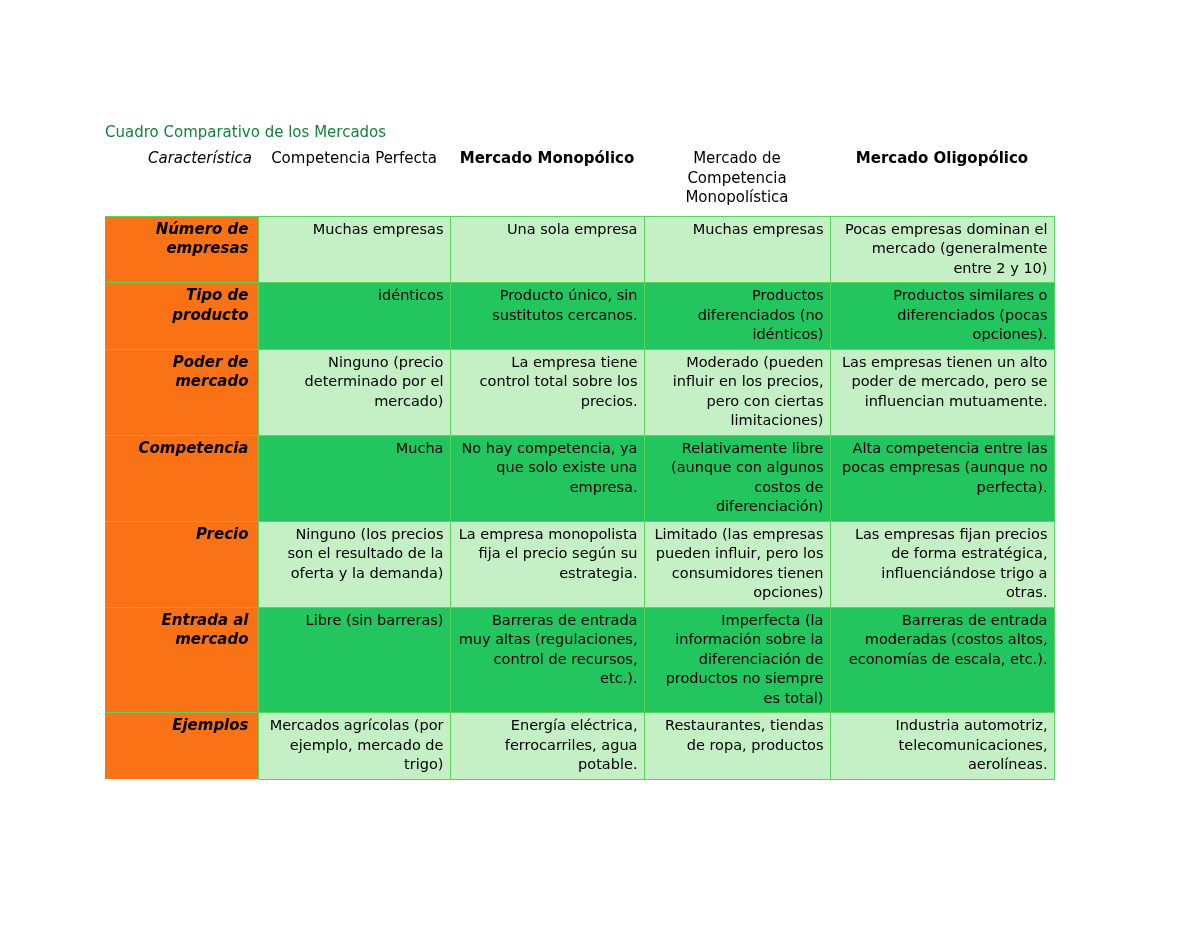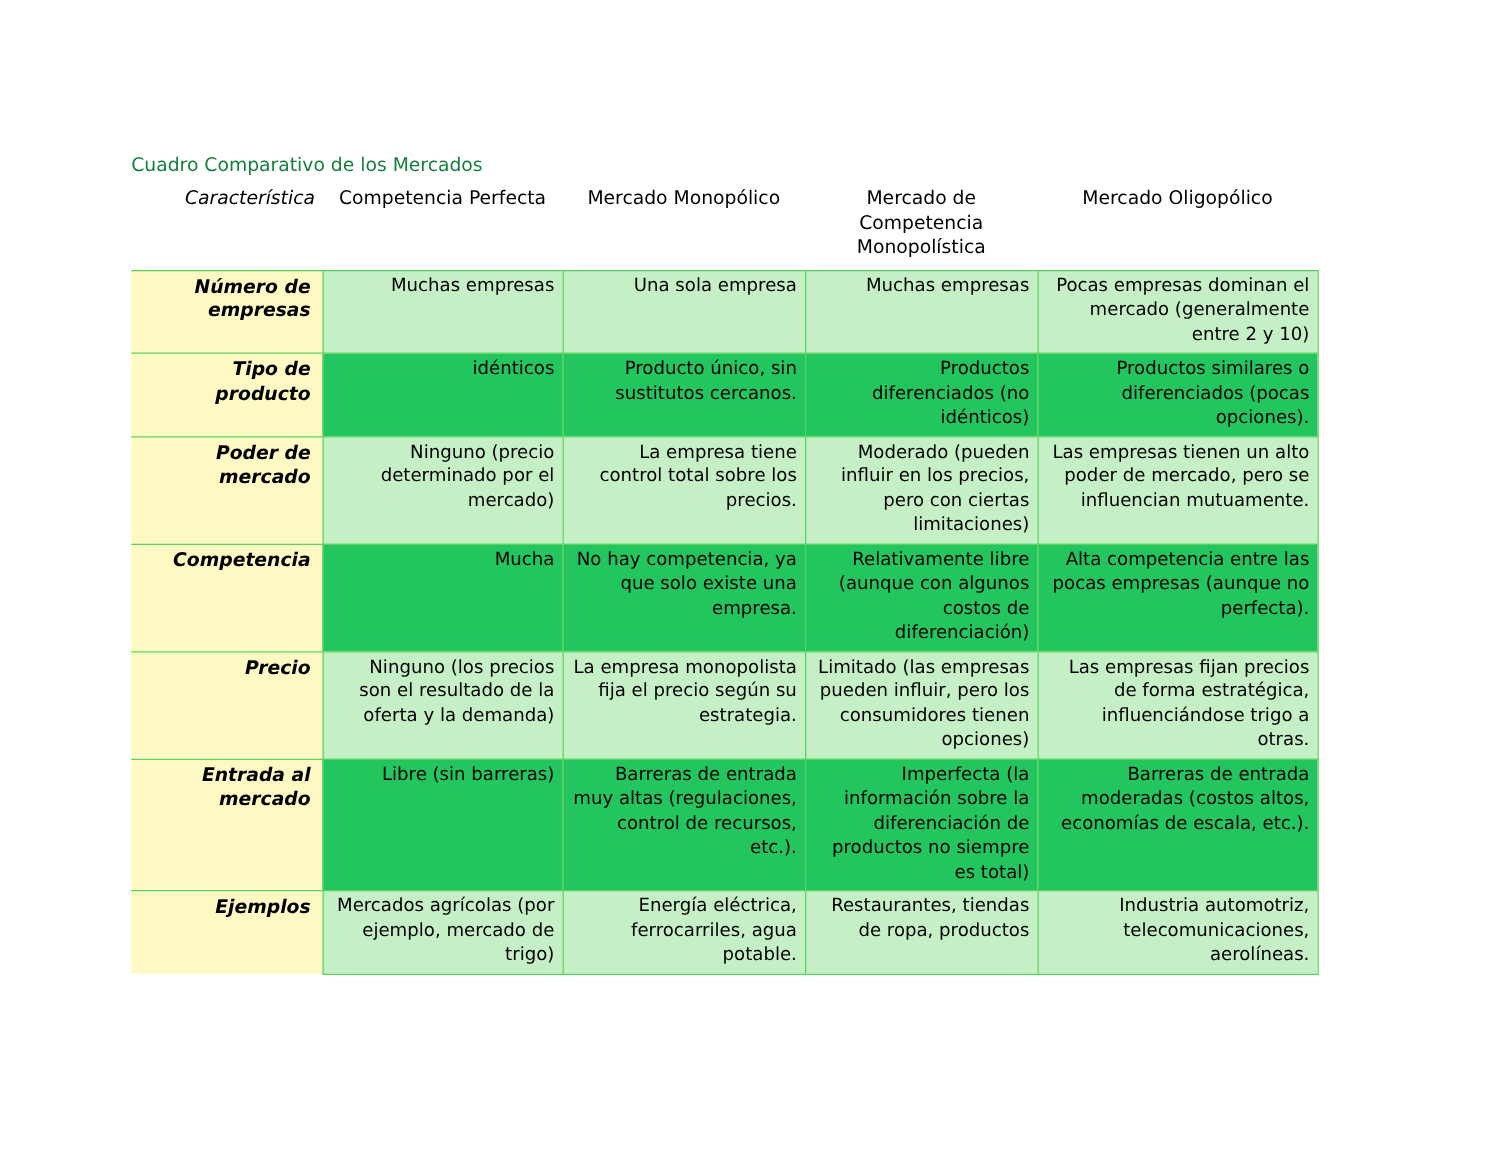--- a/index.html
+++ b/index.html
@@ -67,7 +67,7 @@
     text-align: center;
     font-size: 15px;
   }
-  th.h-col.bold { font-weight: normal; }
+  th.h-col.bold { font-weight: bold; }
   th.h-col.reg  { font-weight: normal; }
 
   

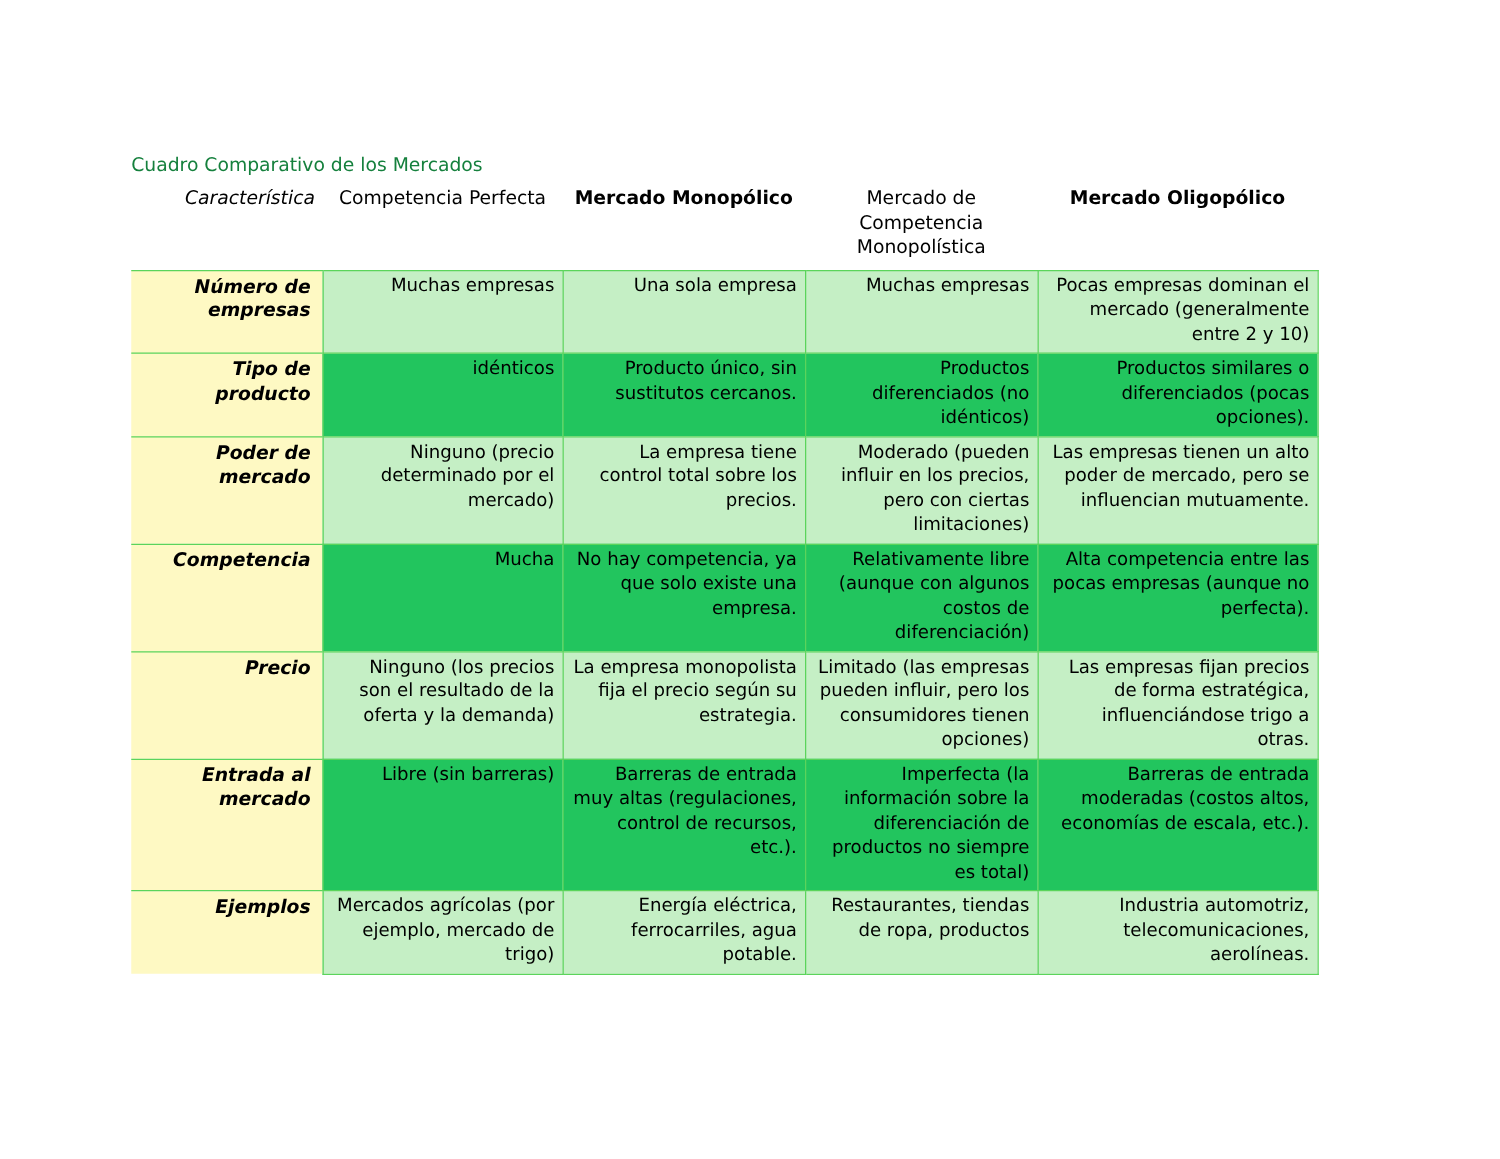--- a/index.html
+++ b/index.html
@@ -82,7 +82,7 @@
     text-align: right;
     font-style: italic;
     font-weight: bold;
-    background: #fef9c3;
+    background: #f97316;
     border: none;
     border-top: 1px solid #5bd45b;
     padding-right: 9px;

